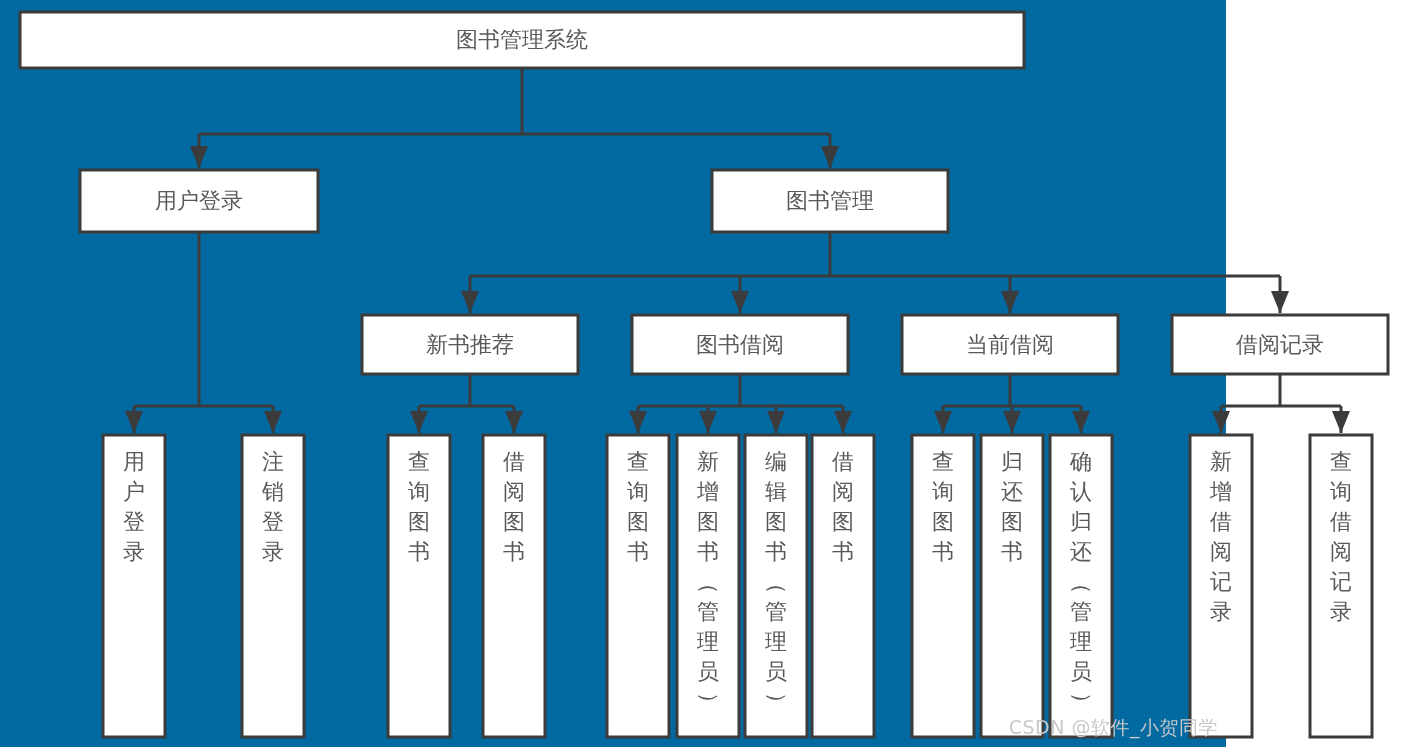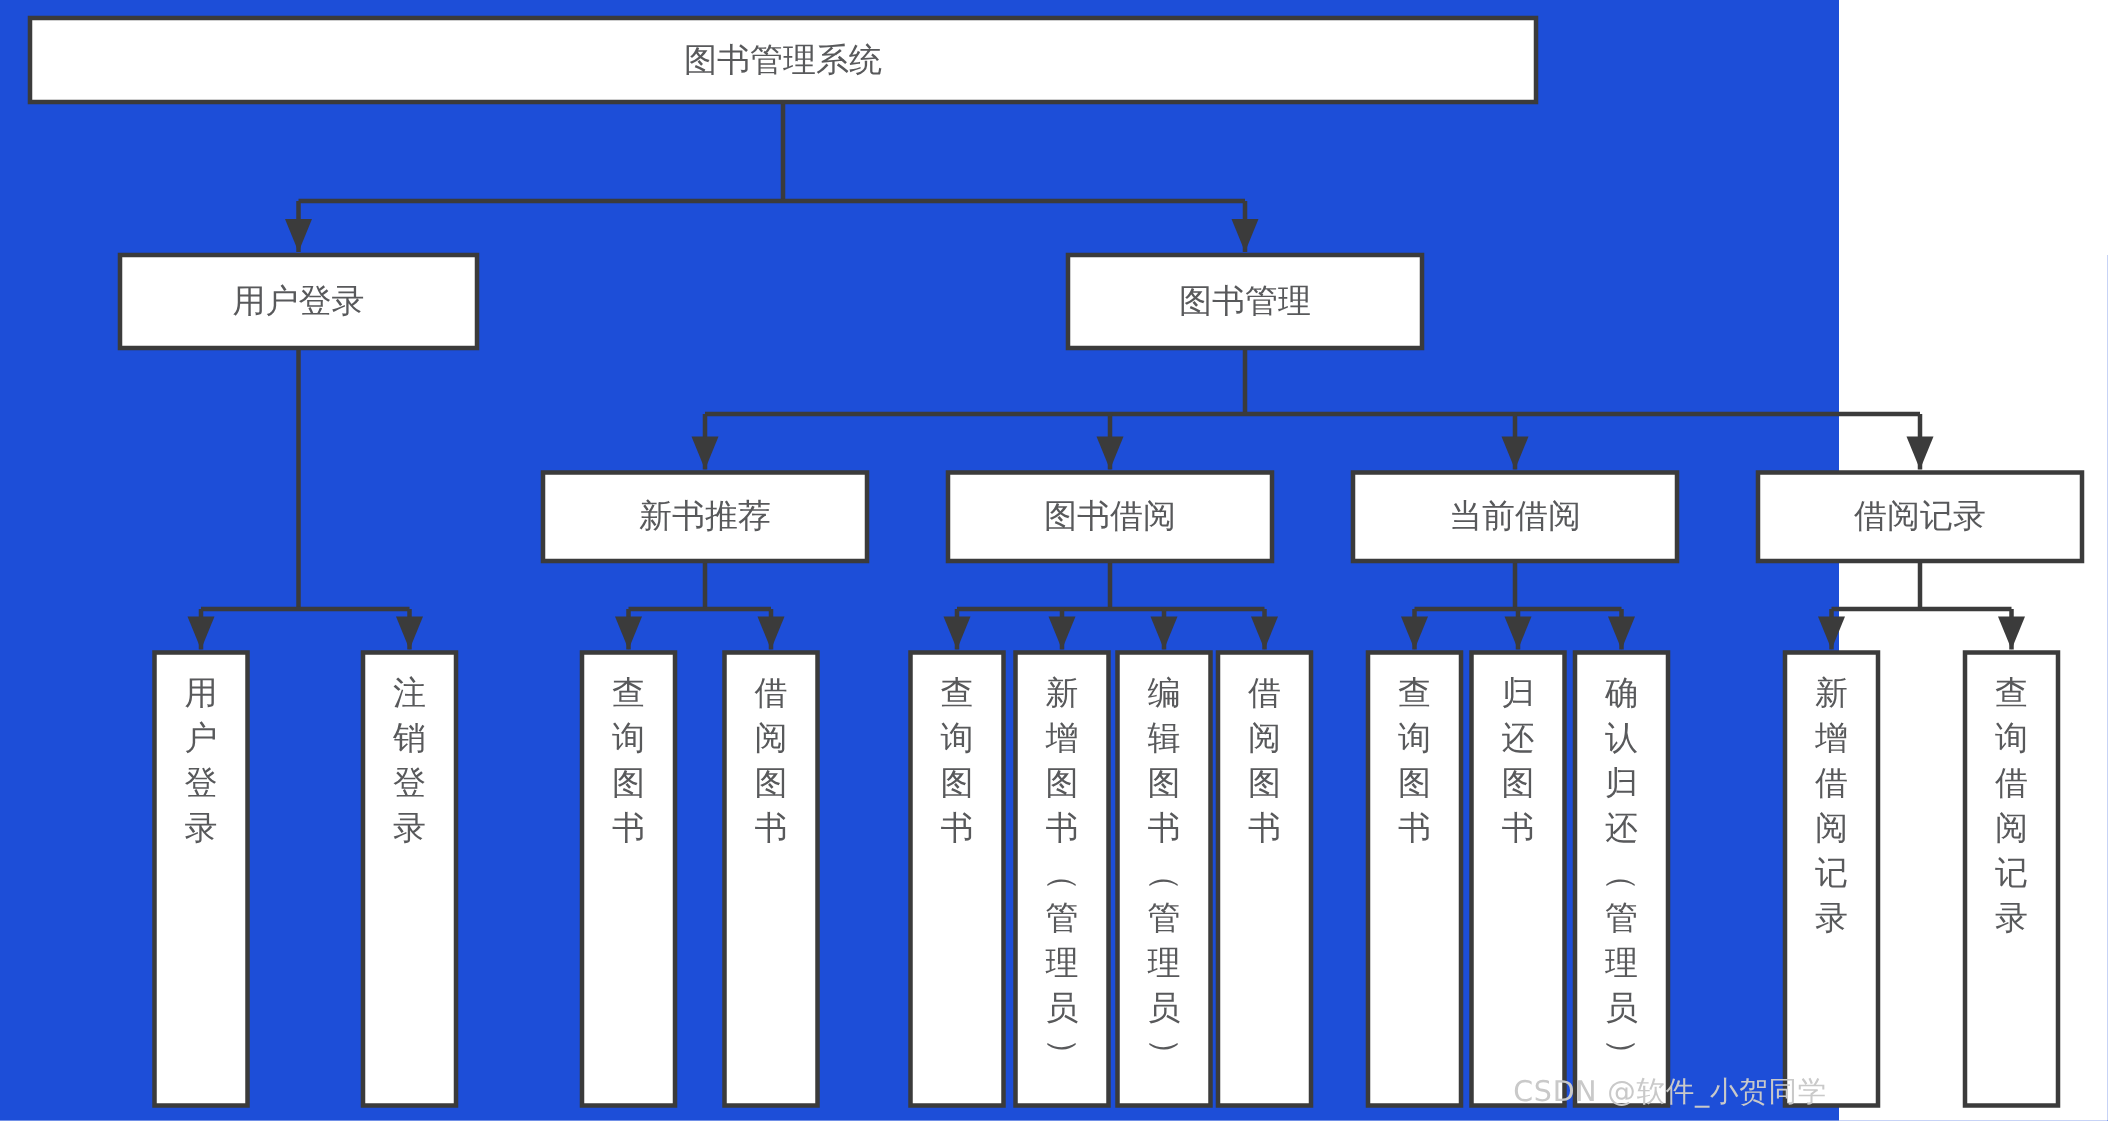--- a/index.html
+++ b/index.html
@@ -18,7 +18,7 @@
     position: relative;
     width: 1226px;
     height: 747px;
-    background: #1d4ed8;
+    background: #0369a1;
   }
   svg#tree-svg {
     position: absolute;

